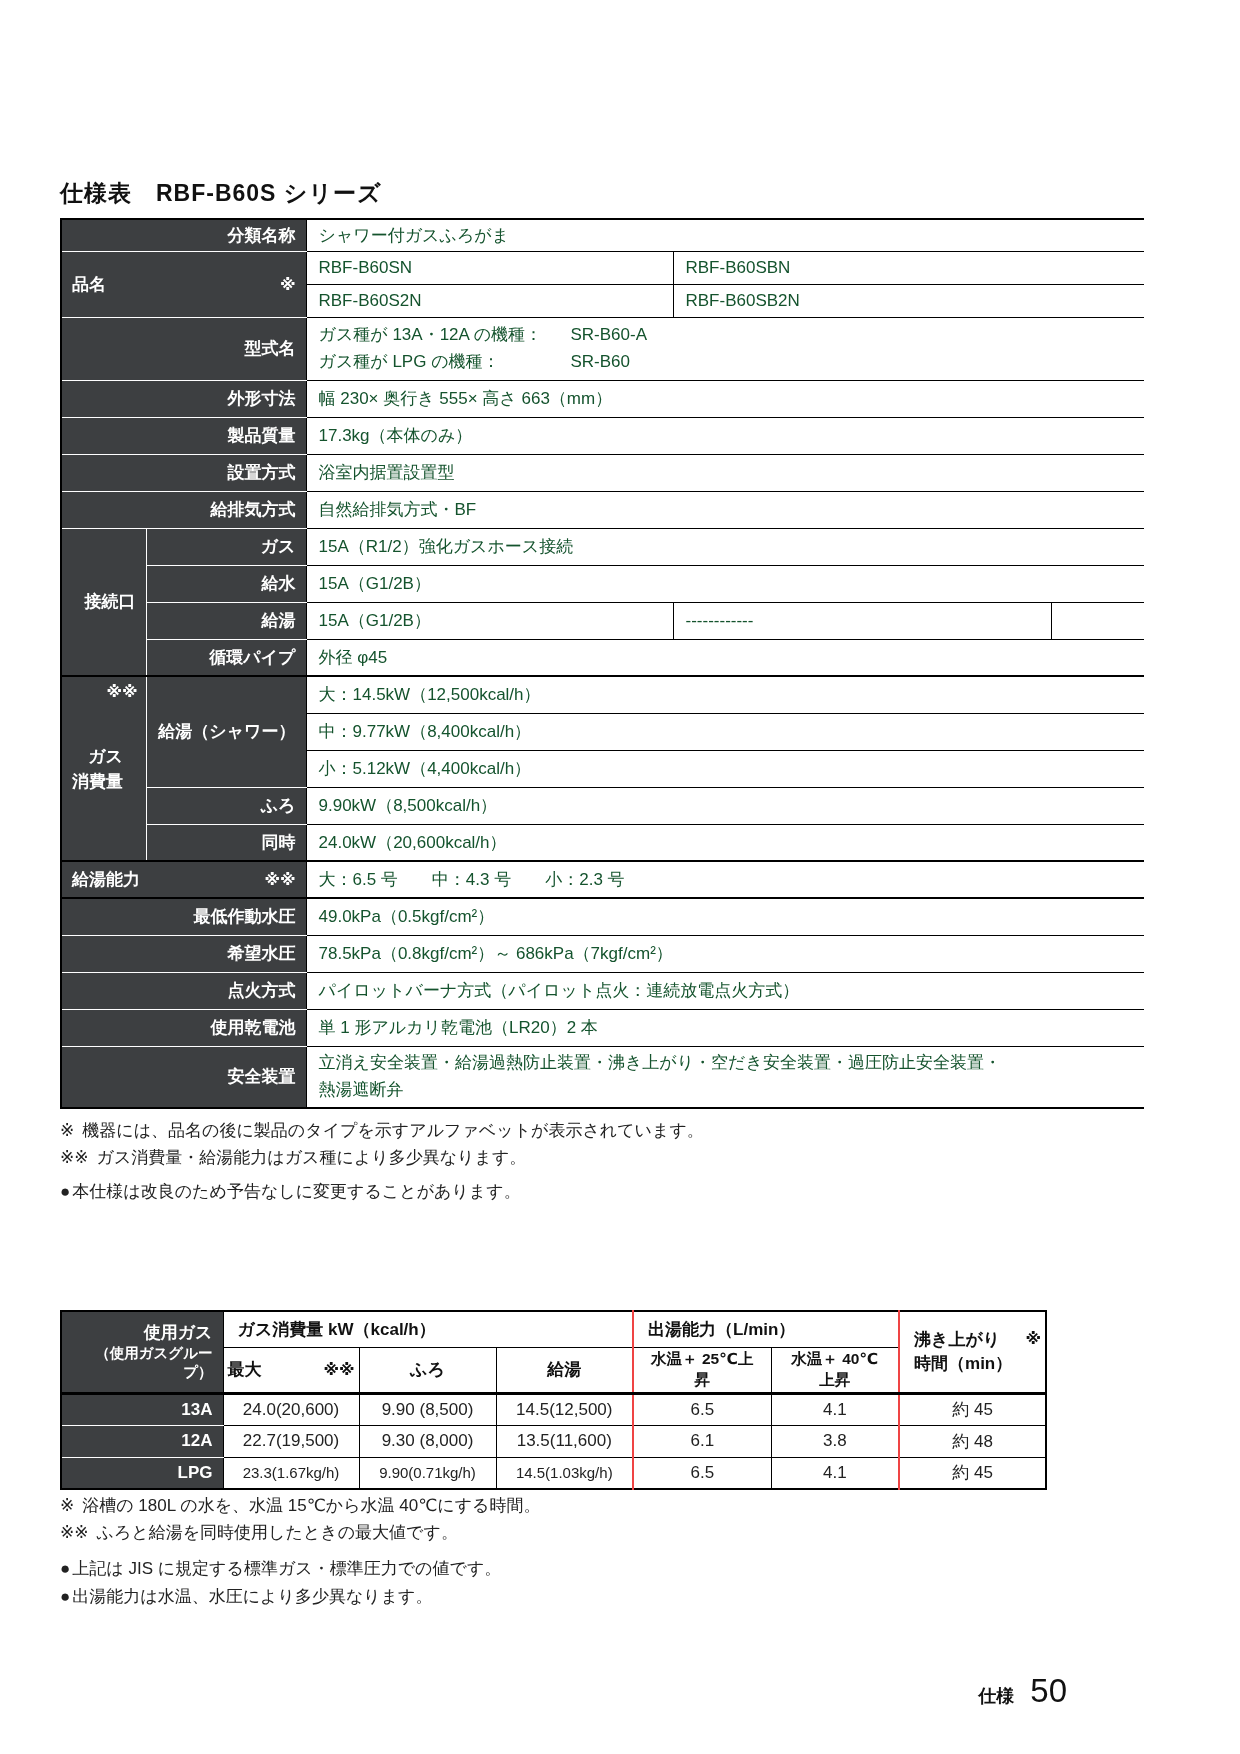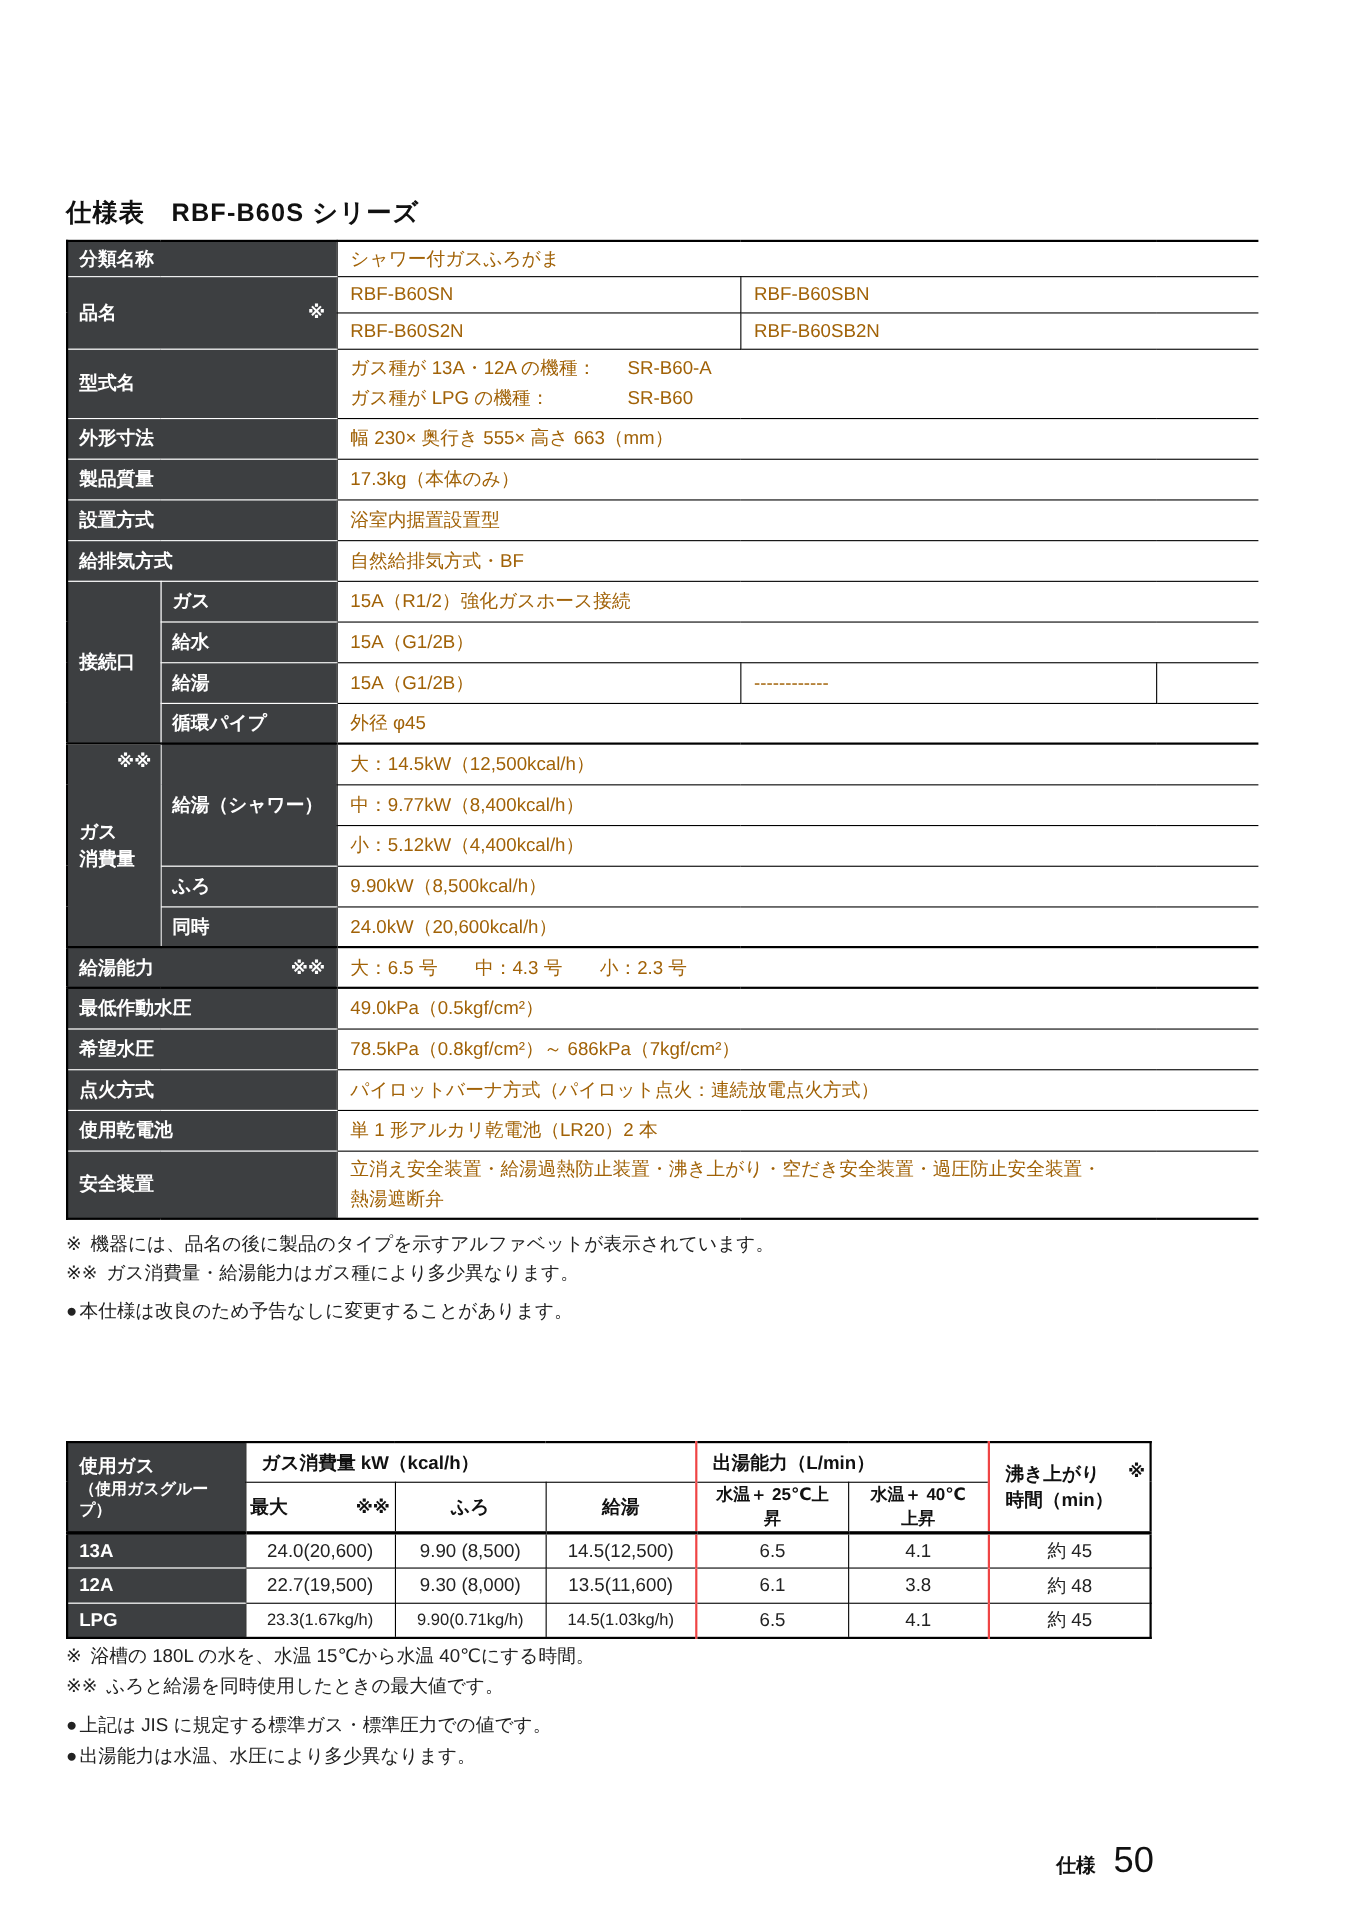--- a/index.html
+++ b/index.html
@@ -24,7 +24,7 @@
   }
   .spec-table th, .cap-table th {
     background:#3d3f41; color:#fff; font-weight:bold; font-size:17px;
-    text-align:left; padding:1px 10px; vertical-align:middle;
+    text-align:right; padding:1px 10px; vertical-align:middle;
     border:1px solid #fff; border-right:1px solid #000;
   }
   .spec-table th.grp { border-right-color:#fff; }

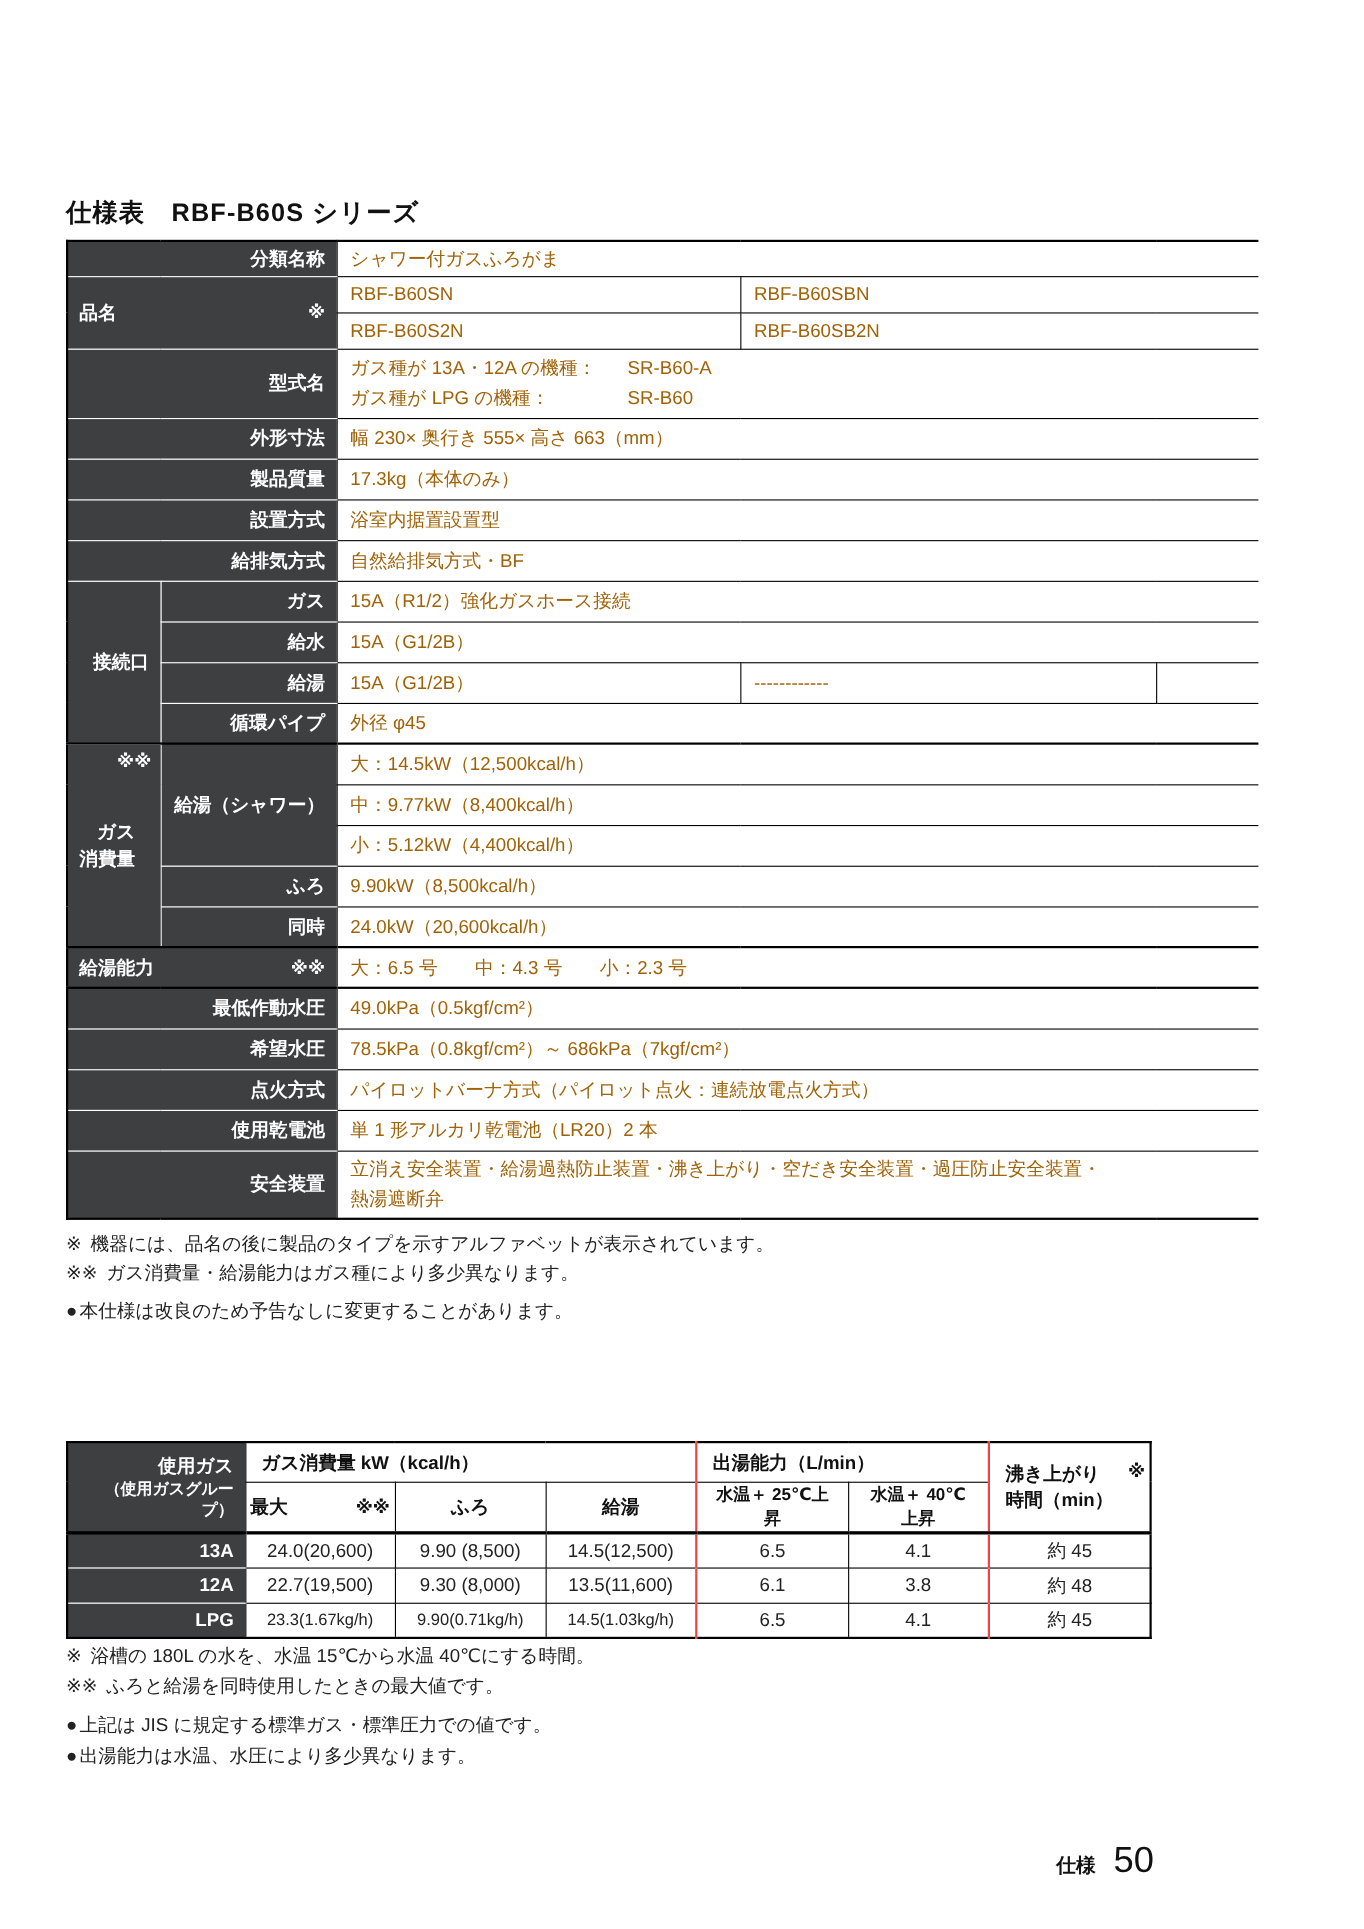--- a/index.html
+++ b/index.html
@@ -20,7 +20,7 @@
   .spec-table tr.h62 { height:62px; }
   .spec-table td {
     border:1px solid #000; font-size:17px; font-weight:300;
-    padding:1px 12px; text-align:left; vertical-align:middle; color:#a16207;
+    padding:1px 12px; text-align:left; vertical-align:middle; color:#14532d;
   }
   .spec-table th, .cap-table th {
     background:#3d3f41; color:#fff; font-weight:bold; font-size:17px;

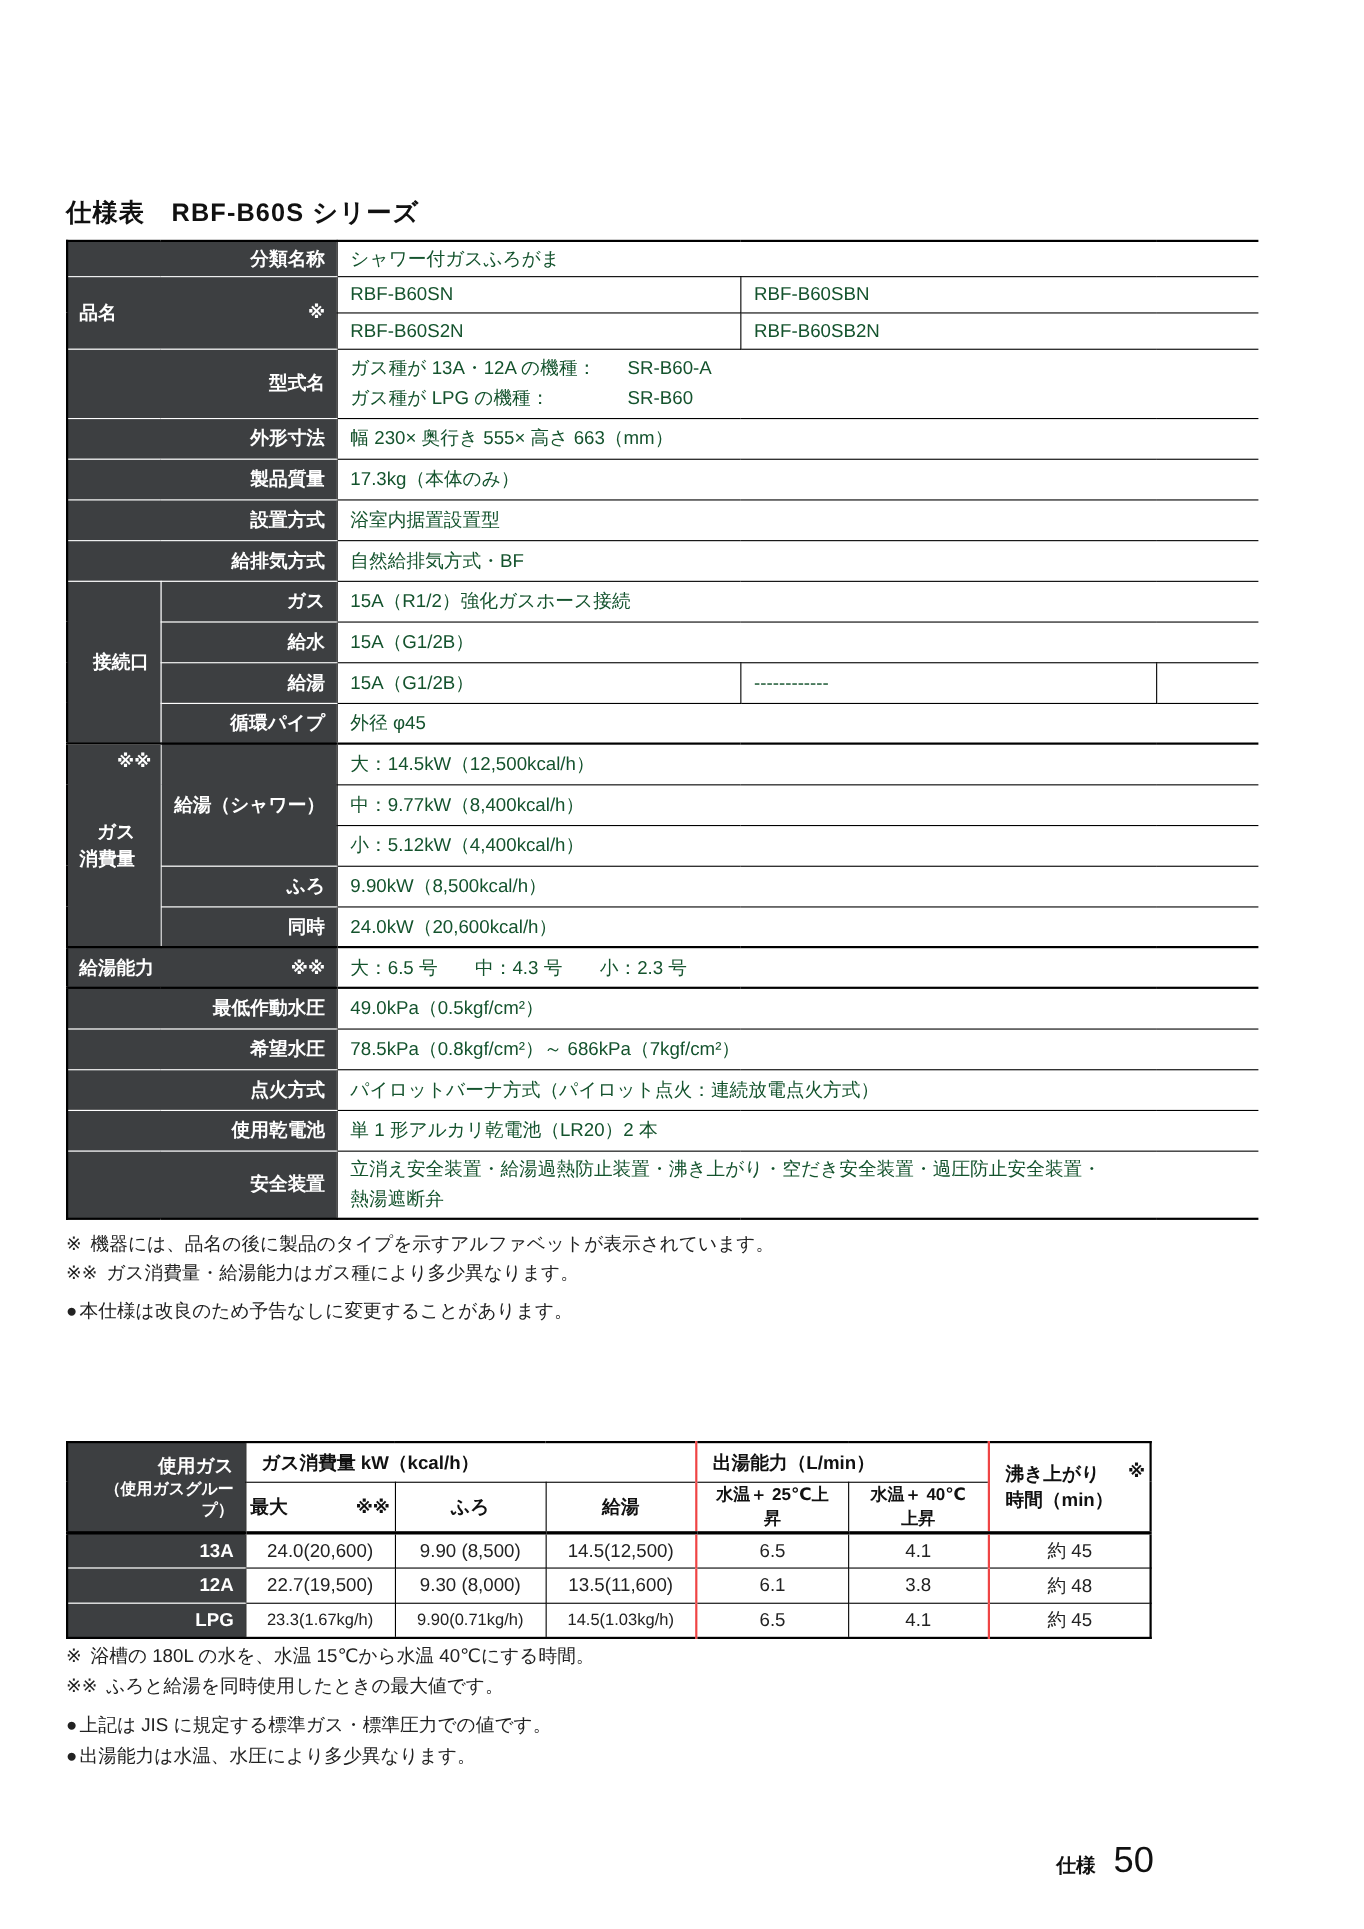--- a/index.html
+++ b/index.html
@@ -353,7 +353,7 @@
     </div>
   </div>
 
-  <div class="abs footer" style="right:95px; top:1672px;">
+  <div class="abs footer" style="right:77px; top:1672px;">
     <span class="f-label">仕様</span>
     <span class="f-page">50</span>
   </div>

